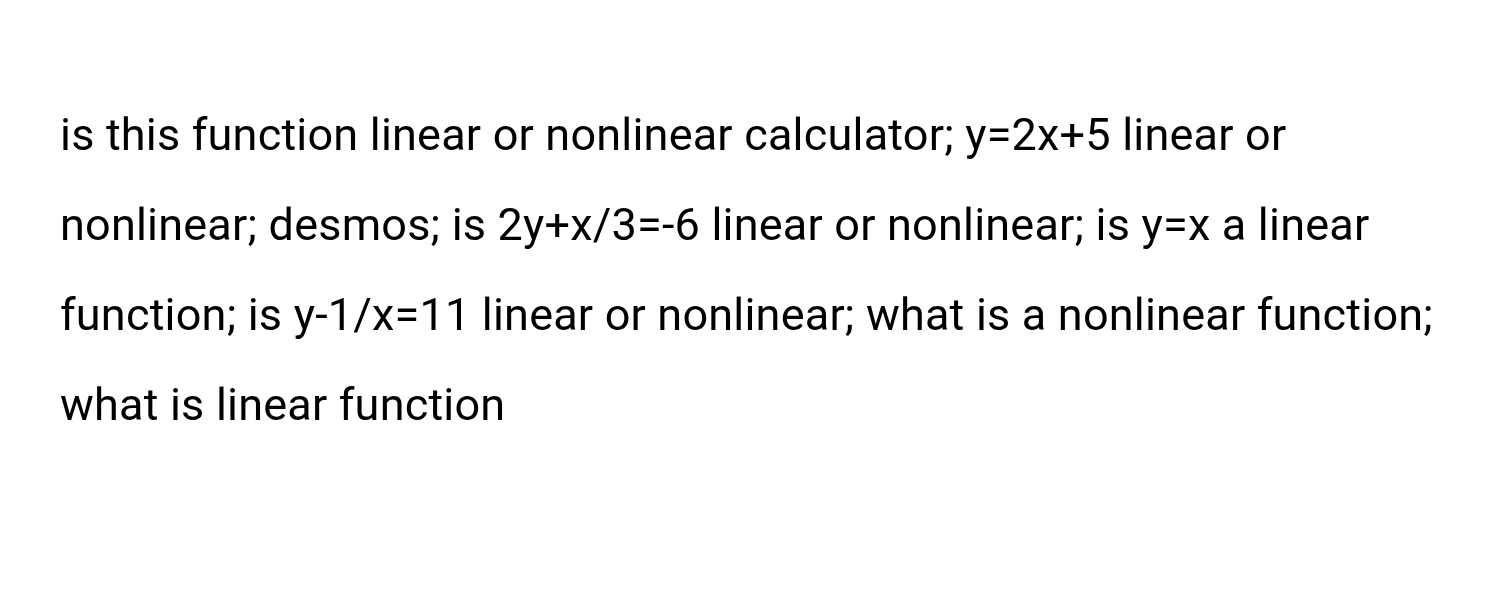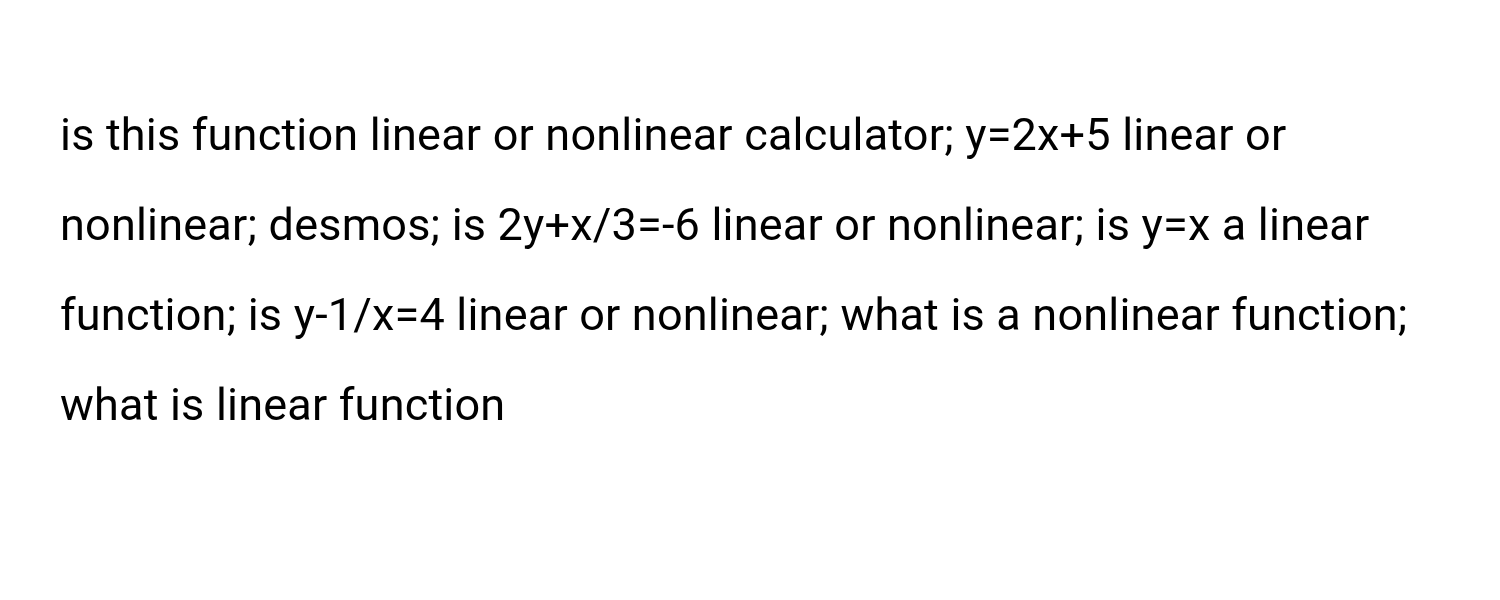--- a/index.html
+++ b/index.html
@@ -23,6 +23,6 @@
 </head>
 <body>
 
-<div class="content">is this function linear or nonlinear calculator; y=2x+5 linear or nonlinear; desmos; is 2y+x/3=-6 linear or nonlinear; is y=x a linear function; is y-1/x=4 linear or nonlinear; what is a nonlinear function; what is linear function</div>
+<div class="content">is this function linear or nonlinear calculator; y=2x+5 linear or nonlinear; desmos; is 2y+x/3=-6 linear or nonlinear; is y=x a linear function; is y-1/x=11 linear or nonlinear; what is a nonlinear function; what is linear function</div>
 
 </body></html>

